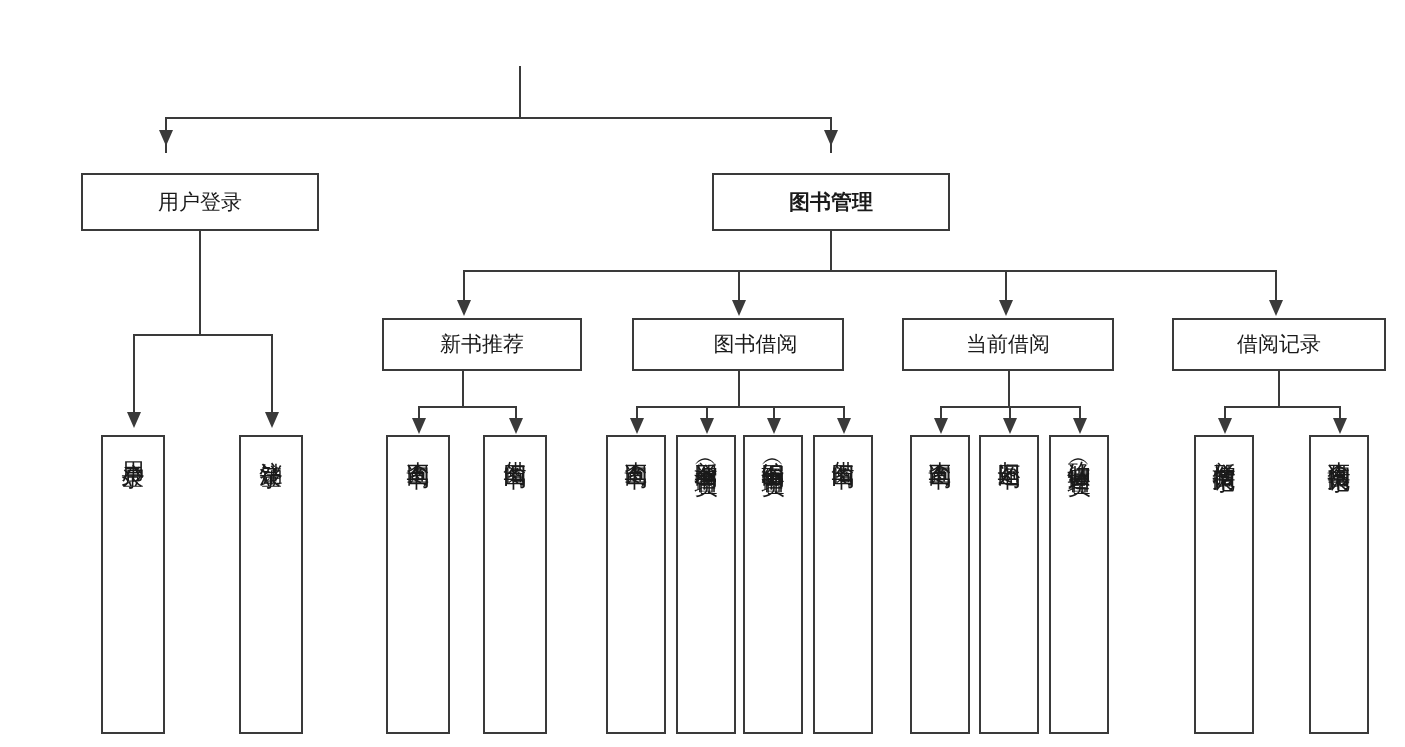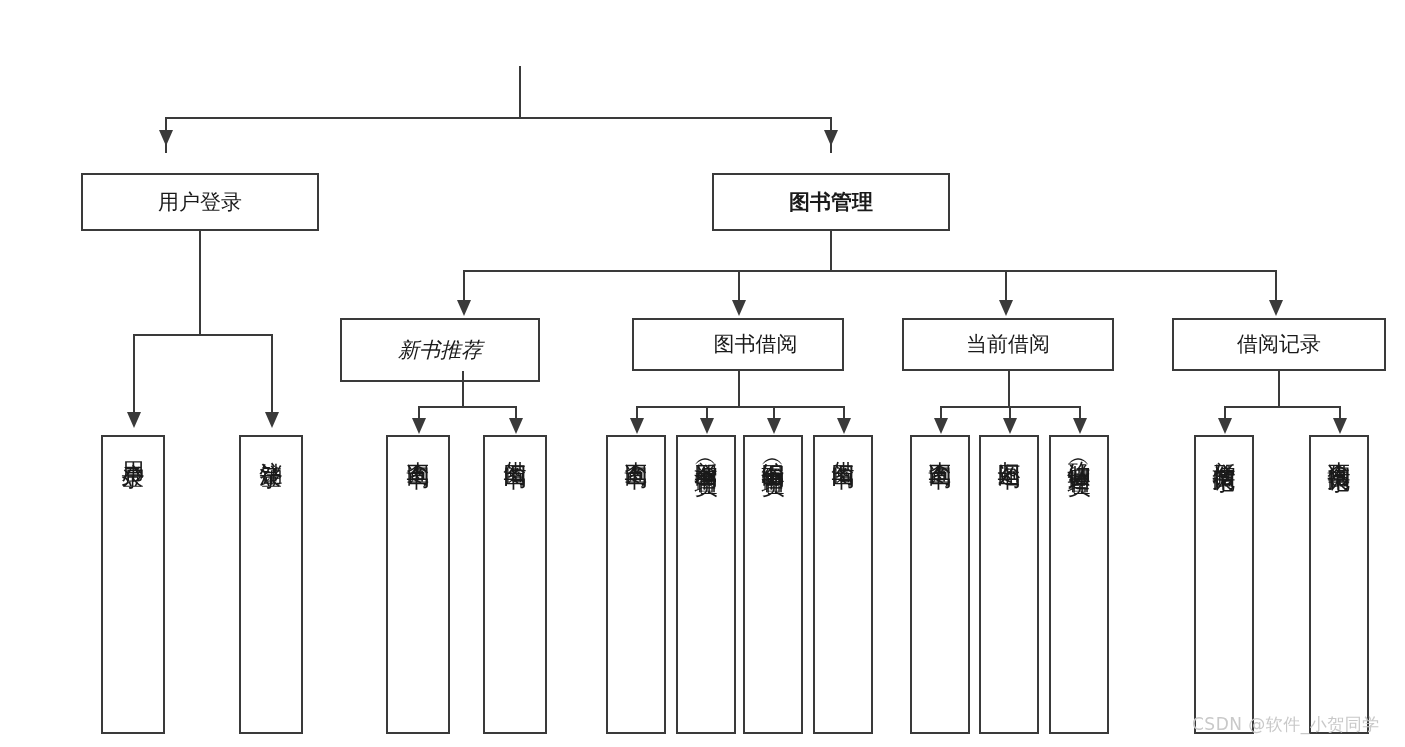--- a/index.html
+++ b/index.html
@@ -98,7 +98,7 @@
   <div class="ln v" style="left:1275px;top:270px;height:34px;"></div>
   <div class="arrow" style="left:1269px;top:300px;"></div>
 
-  <div class="node h-node" style="left:340px;top:318px;width:200px;height:64px;font-style:italic;">
+  <div class="node h-node" style="left:382px;top:318px;width:200px;height:53px;">
     <span class="lbl">新书推荐</span>
   </div>
   <div class="node h-node" style="left:632px;top:318px;width:212px;height:53px;padding-left:35px;">

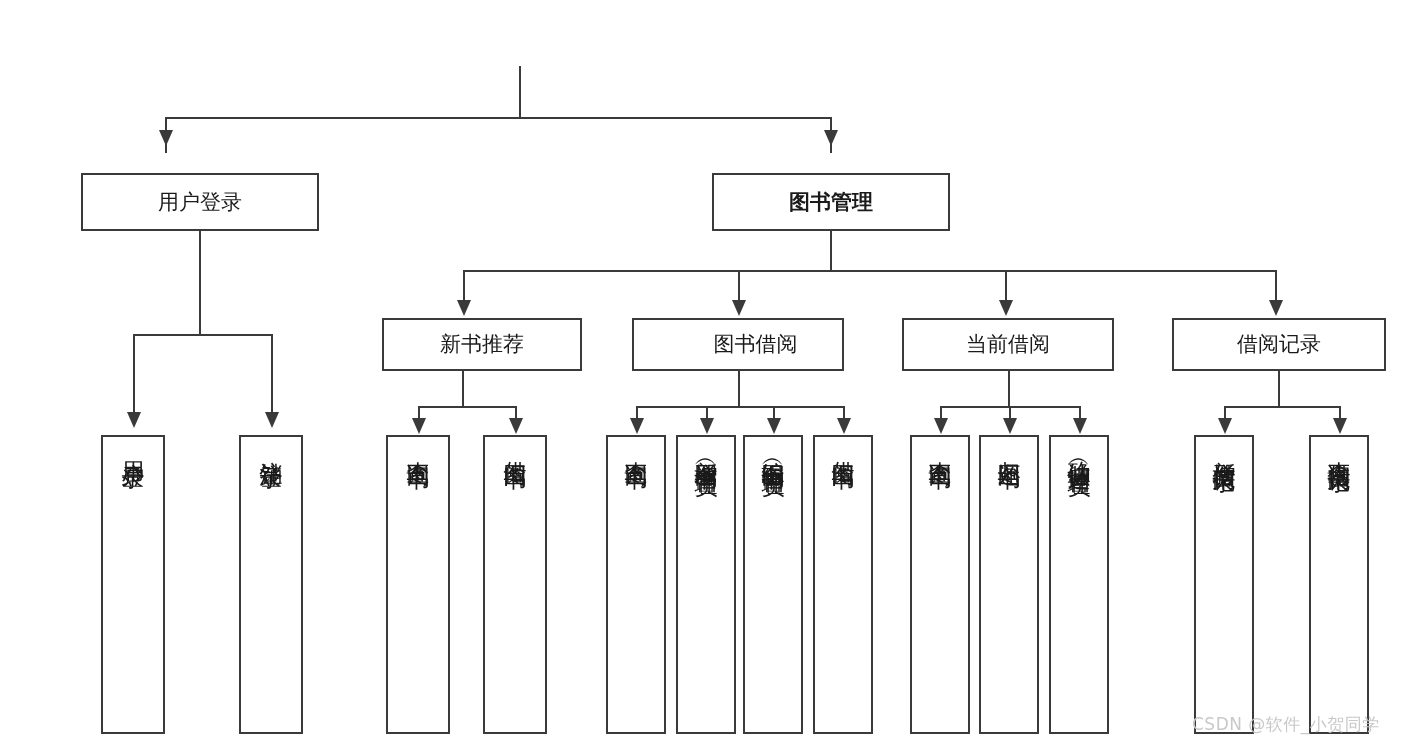--- a/index.html
+++ b/index.html
@@ -189,7 +189,6 @@
     <span class="lbl">查询借阅记录</span>
   </div>
 
-  <div class="watermark" style="left:1192px;top:713px;">CSDN @软件_小贺同学</div>
 
 </div>
 

